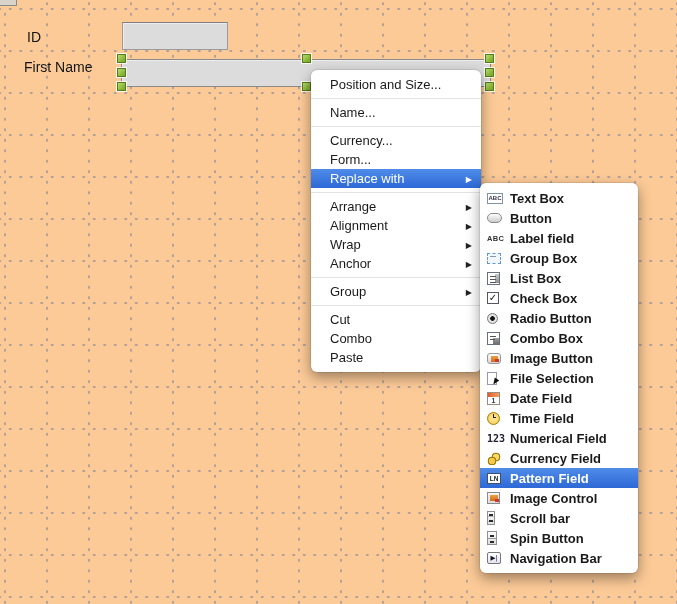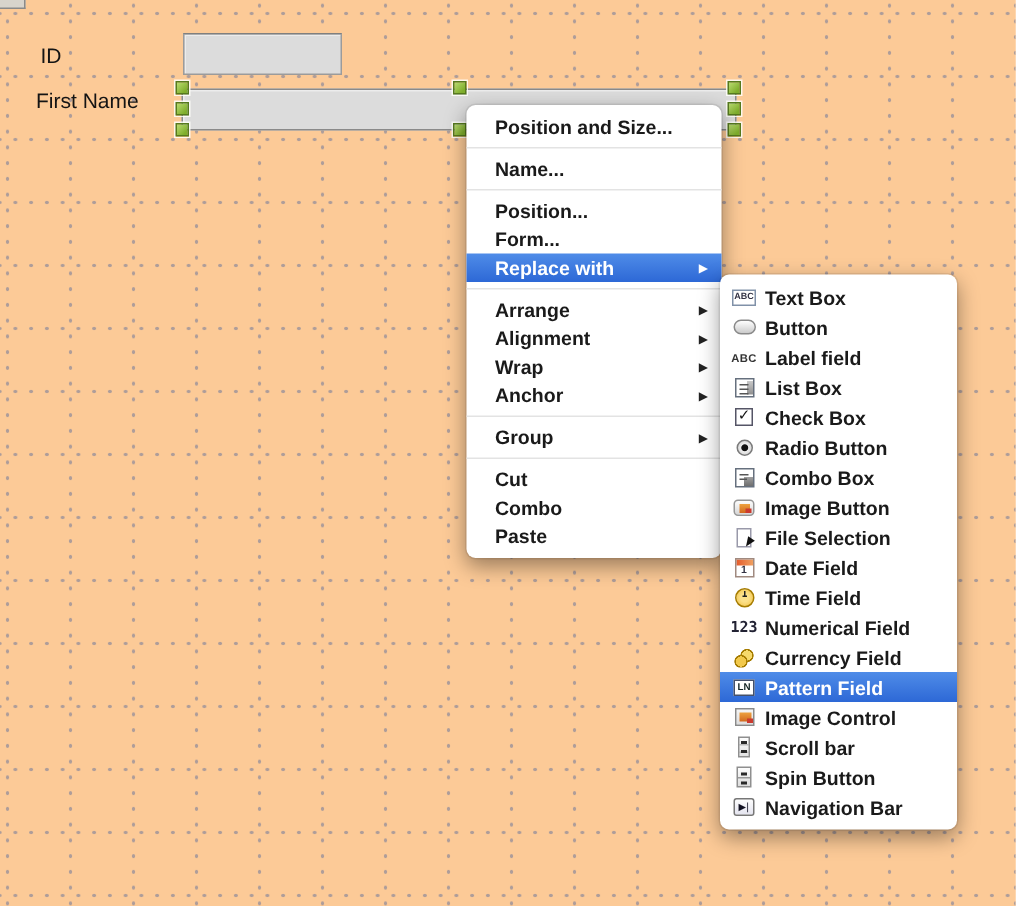--- a/index.html
+++ b/index.html
@@ -23,7 +23,7 @@
   .menu{position:absolute;background:#fff;border-radius:6px;padding:5px 0;
     box-shadow:0 5px 14px rgba(0,0,0,.4), 0 0 0 1px rgba(0,0,0,.07);
     font-size:13px;color:#1a1a1a;}
-  .cm-item{position:relative;height:19px;line-height:19px;padding:0 22px 0 19px;white-space:nowrap;font-weight:bold;}
+  .cm-item{position:relative;height:19px;line-height:19px;padding:0 22px 0 19px;white-space:nowrap;}
   .cm-sep{height:1px;background:#e3e3e3;margin:4px 0;}
   .has-sub::after{content:"\25B6";position:absolute;right:9px;top:50%;transform:translateY(-50%);font-size:8px;color:#222;font-family:"DejaVu Sans",sans-serif;}
   .hl{background:linear-gradient(#4f8ce8,#2d68d6);color:#fff;}

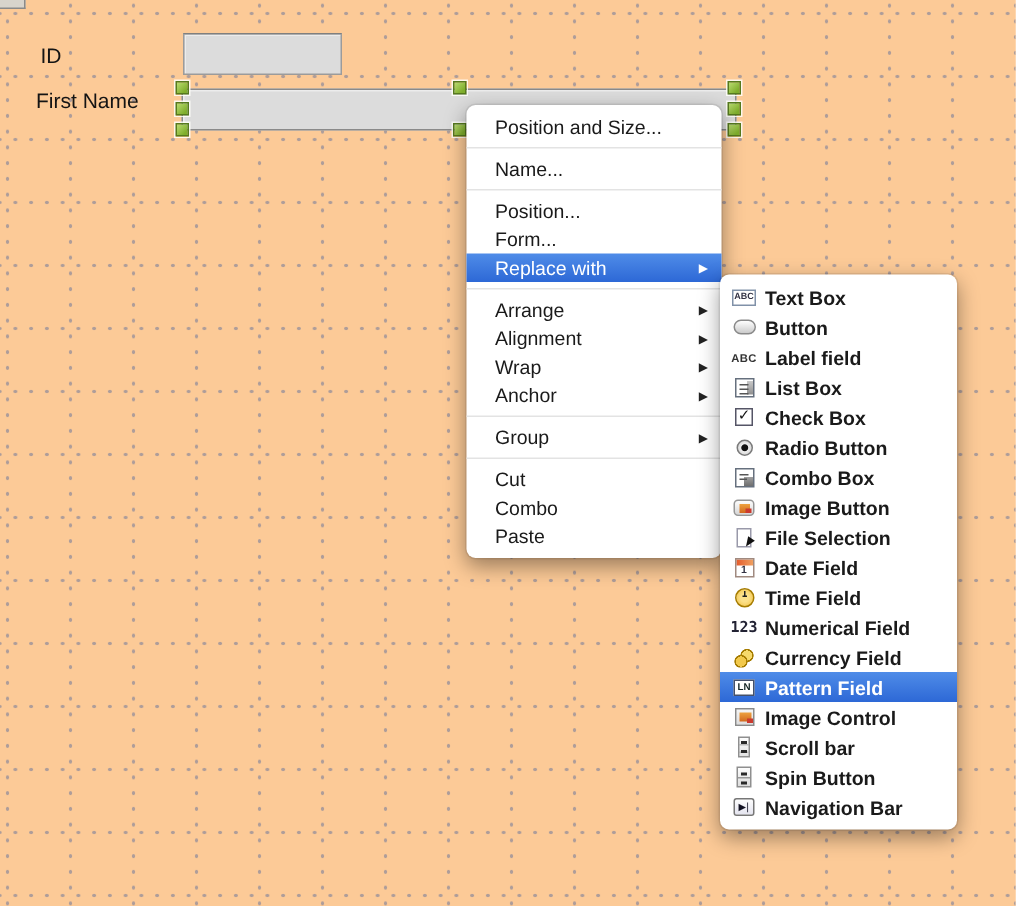--- a/index.html
+++ b/index.html
@@ -112,7 +112,7 @@
     <div class="cm-sep"></div>
     <div class="cm-item">Name...</div>
     <div class="cm-sep"></div>
-    <div class="cm-item">Position...</div>
+    <div class="cm-item">Currency...</div>
     <div class="cm-item">Form...</div>
     <div class="cm-item has-sub hl">Replace with</div>
     <div class="cm-sep"></div>

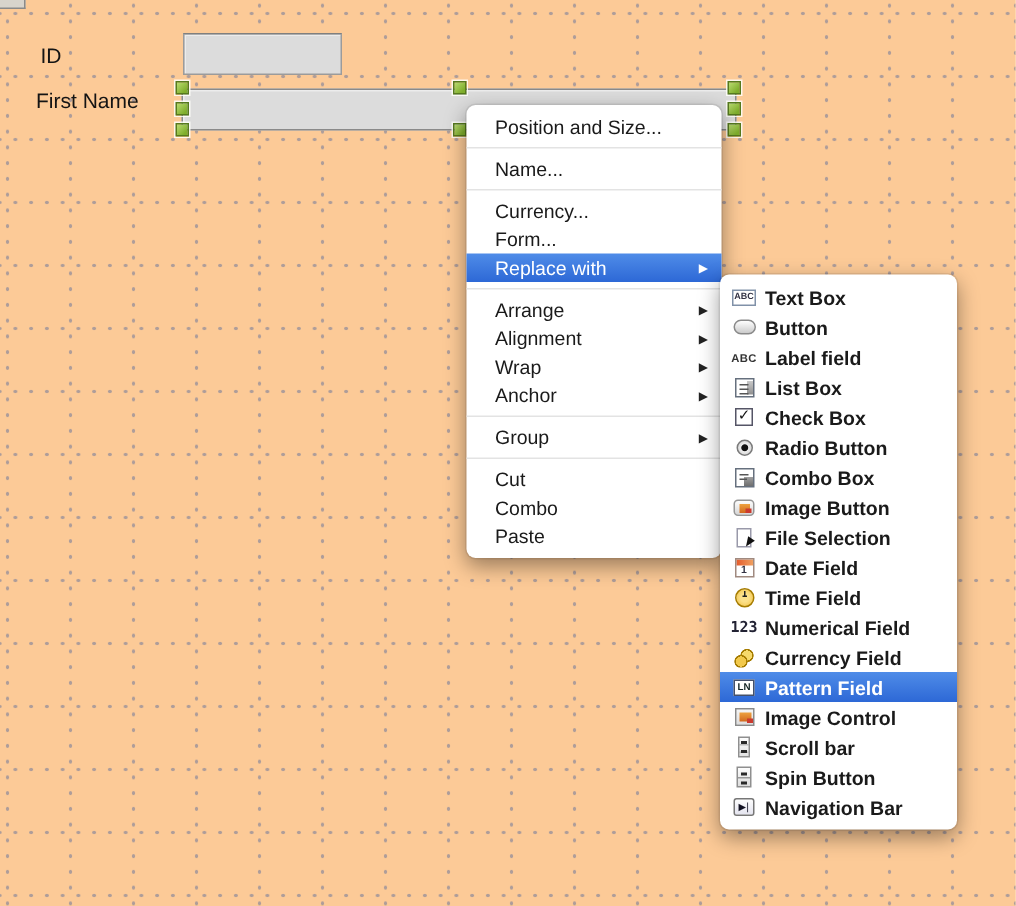--- a/index.html
+++ b/index.html
@@ -33,7 +33,7 @@
   .sm-item .lab{padding-right:14px;font-weight:bold;}
 
   
-  .ic{width:18px;height:16px;display:inline-flex;align-items:center;justify-content:center;flex:none;margin:0 5px 0 7px;}
+  .ic{width:18px;height:16px;display:inline-flex;align-items:center;justify-content:flex-start;flex:none;margin:0 5px 0 7px;}
   .ic i{font-style:normal;display:block;box-sizing:border-box;}
   .ic-textbox i{width:16px;height:11px;border:1px solid #8091a8;background:#fff;font-size:6px;font-weight:bold;color:#334;line-height:9px;text-align:center;}
   .ic-button i{width:15px;height:10px;border:1px solid #8a8a8a;border-radius:5px;background:linear-gradient(#fefefe,#cccccc);}

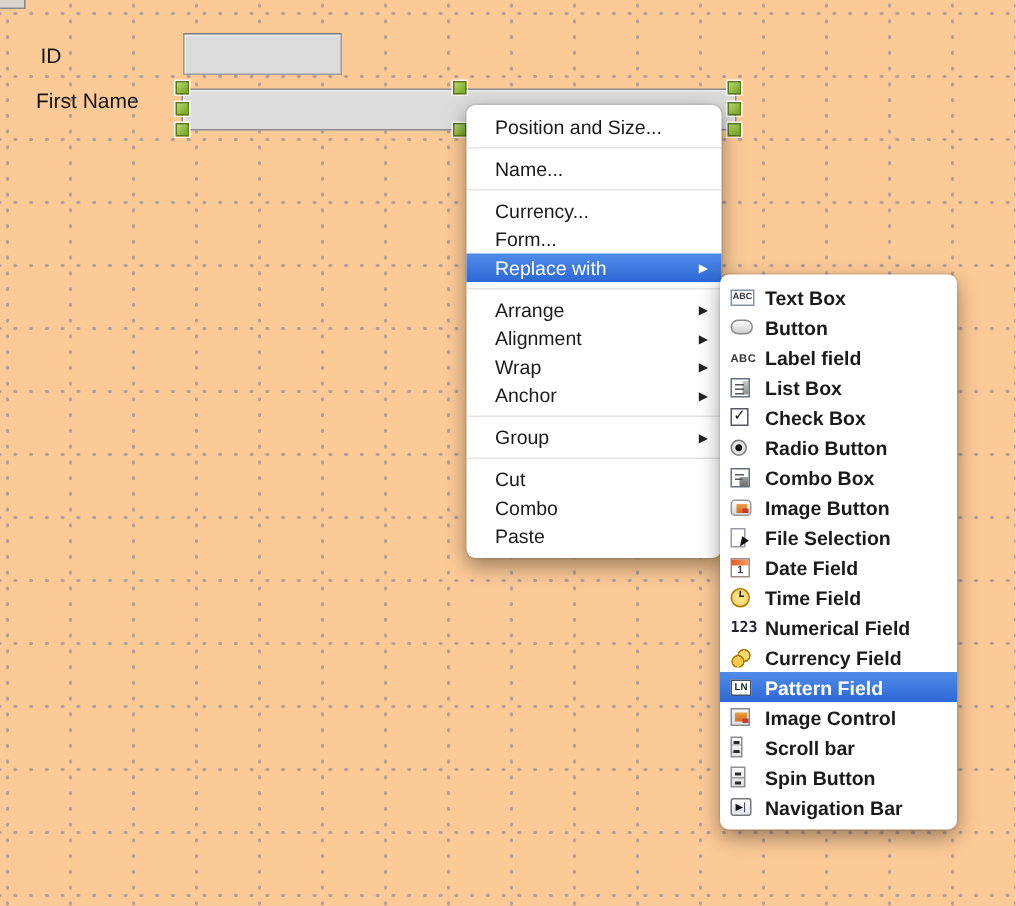--- a/index.html
+++ b/index.html
@@ -148,6 +148,12 @@
       <span class="lab">Label field</span>
     </div>
     <div class="sm-item">
+      <span class="ic ic-groupbox">
+          <i></i>
+        </span>
+      <span class="lab">Group Box</span>
+    </div>
+    <div class="sm-item">
       <span class="ic ic-listbox">
           <i></i>
         </span>

